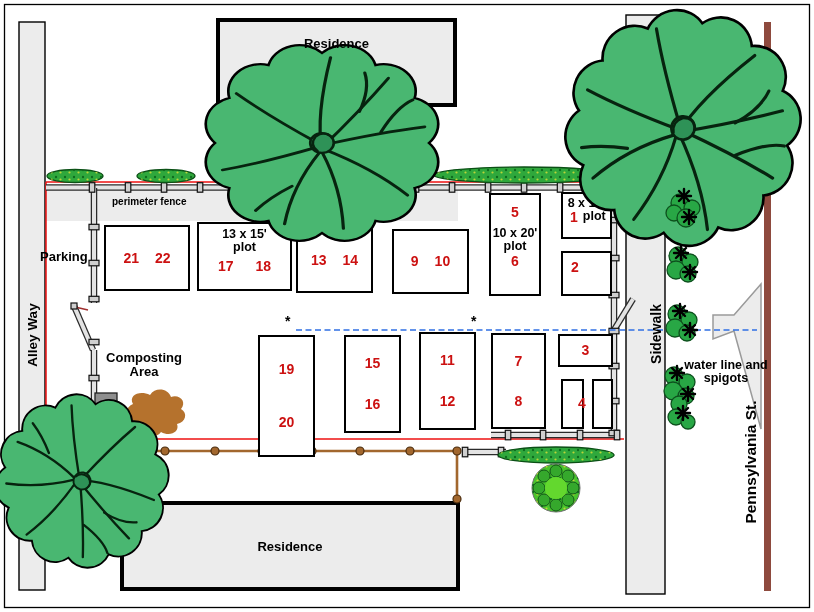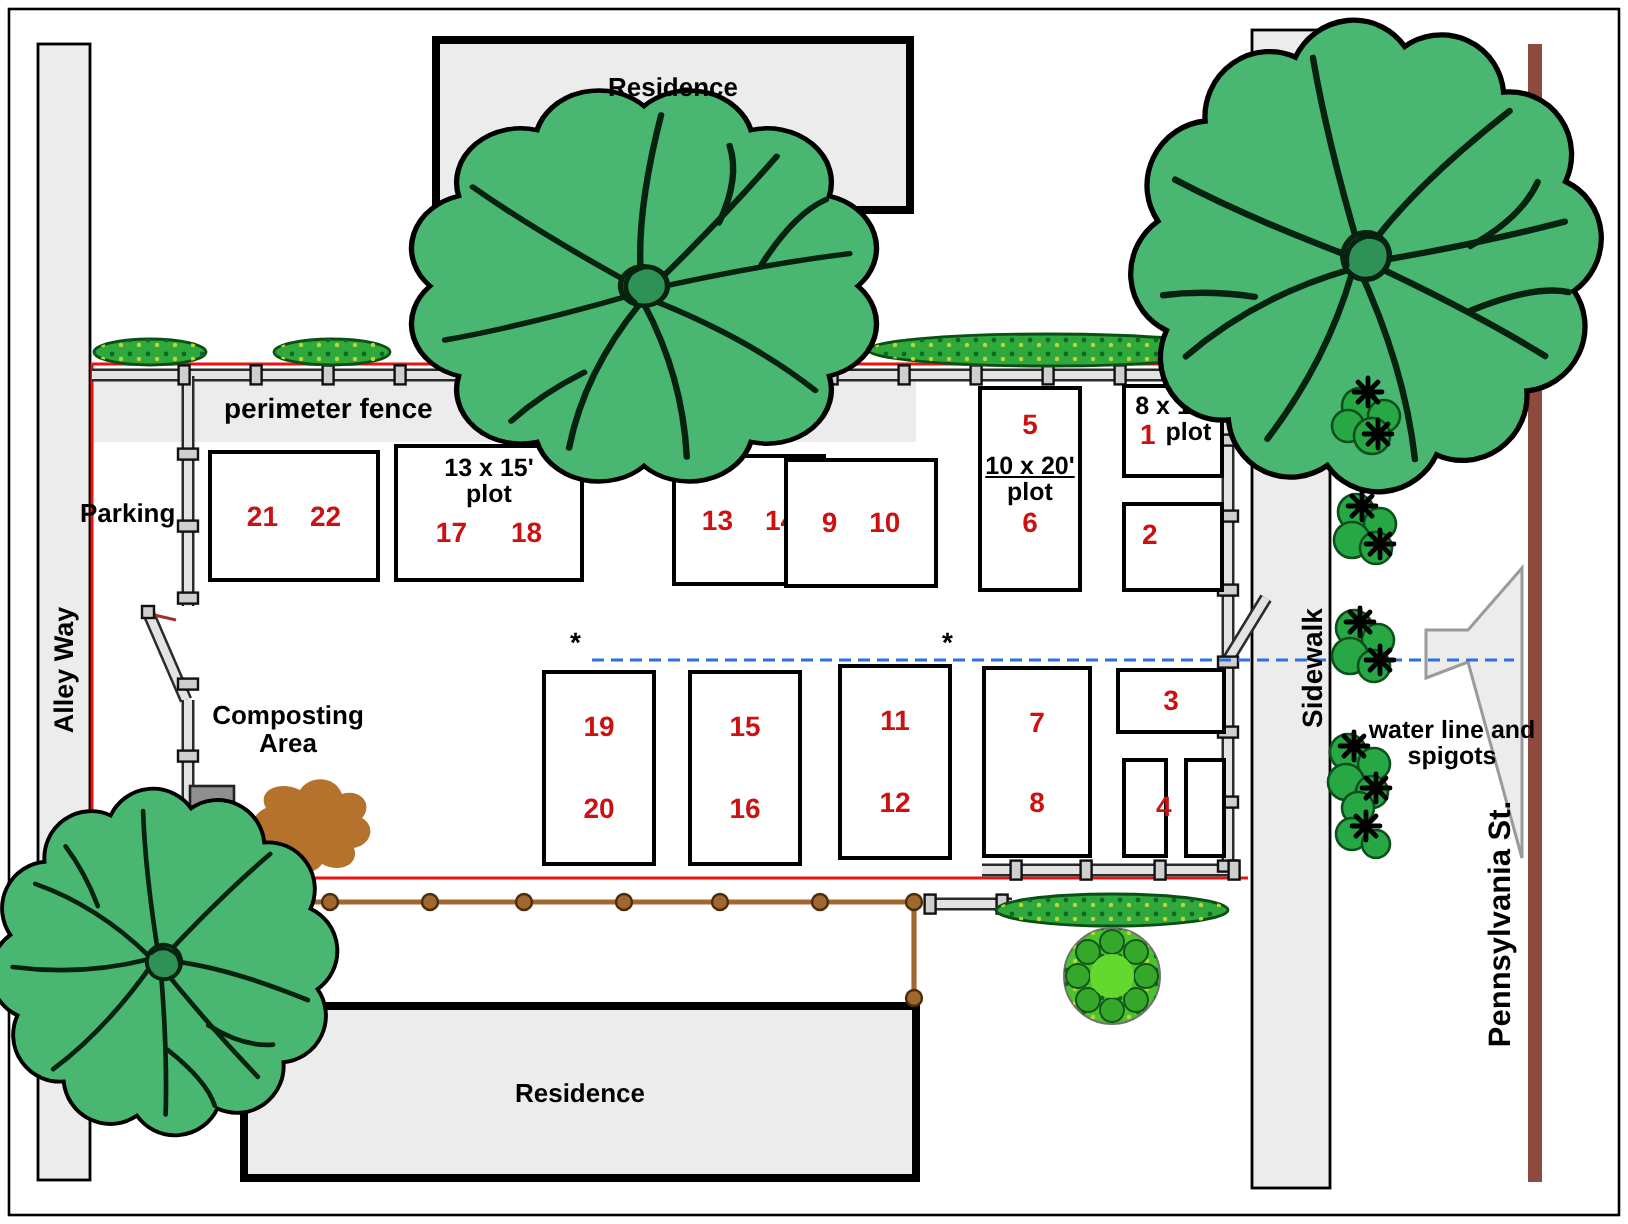--- a/index.html
+++ b/index.html
@@ -69,7 +69,7 @@
   
   .lbl { position:absolute; font-weight:bold; color:#000; z-index:3; white-space:nowrap; }
   #title      { left:252px; top:299px; width:216px; text-align:center; font-size:15.5px; }
-  #perimfence { left:112px; top:196px; font-size:14px; }
+  #perimfence { left:112px; top:196px; font-size:10px; }
   #parking    { left:40px;  top:249px; font-size:13px; }
   #alley      { left:32px;  top:335px; transform:translate(-50%,-50%) rotate(-90deg); font-size:13.5px; }
   #sidewalk   { left:656px; top:334px; transform:translate(-50%,-50%) rotate(-90deg); font-size:14px; }

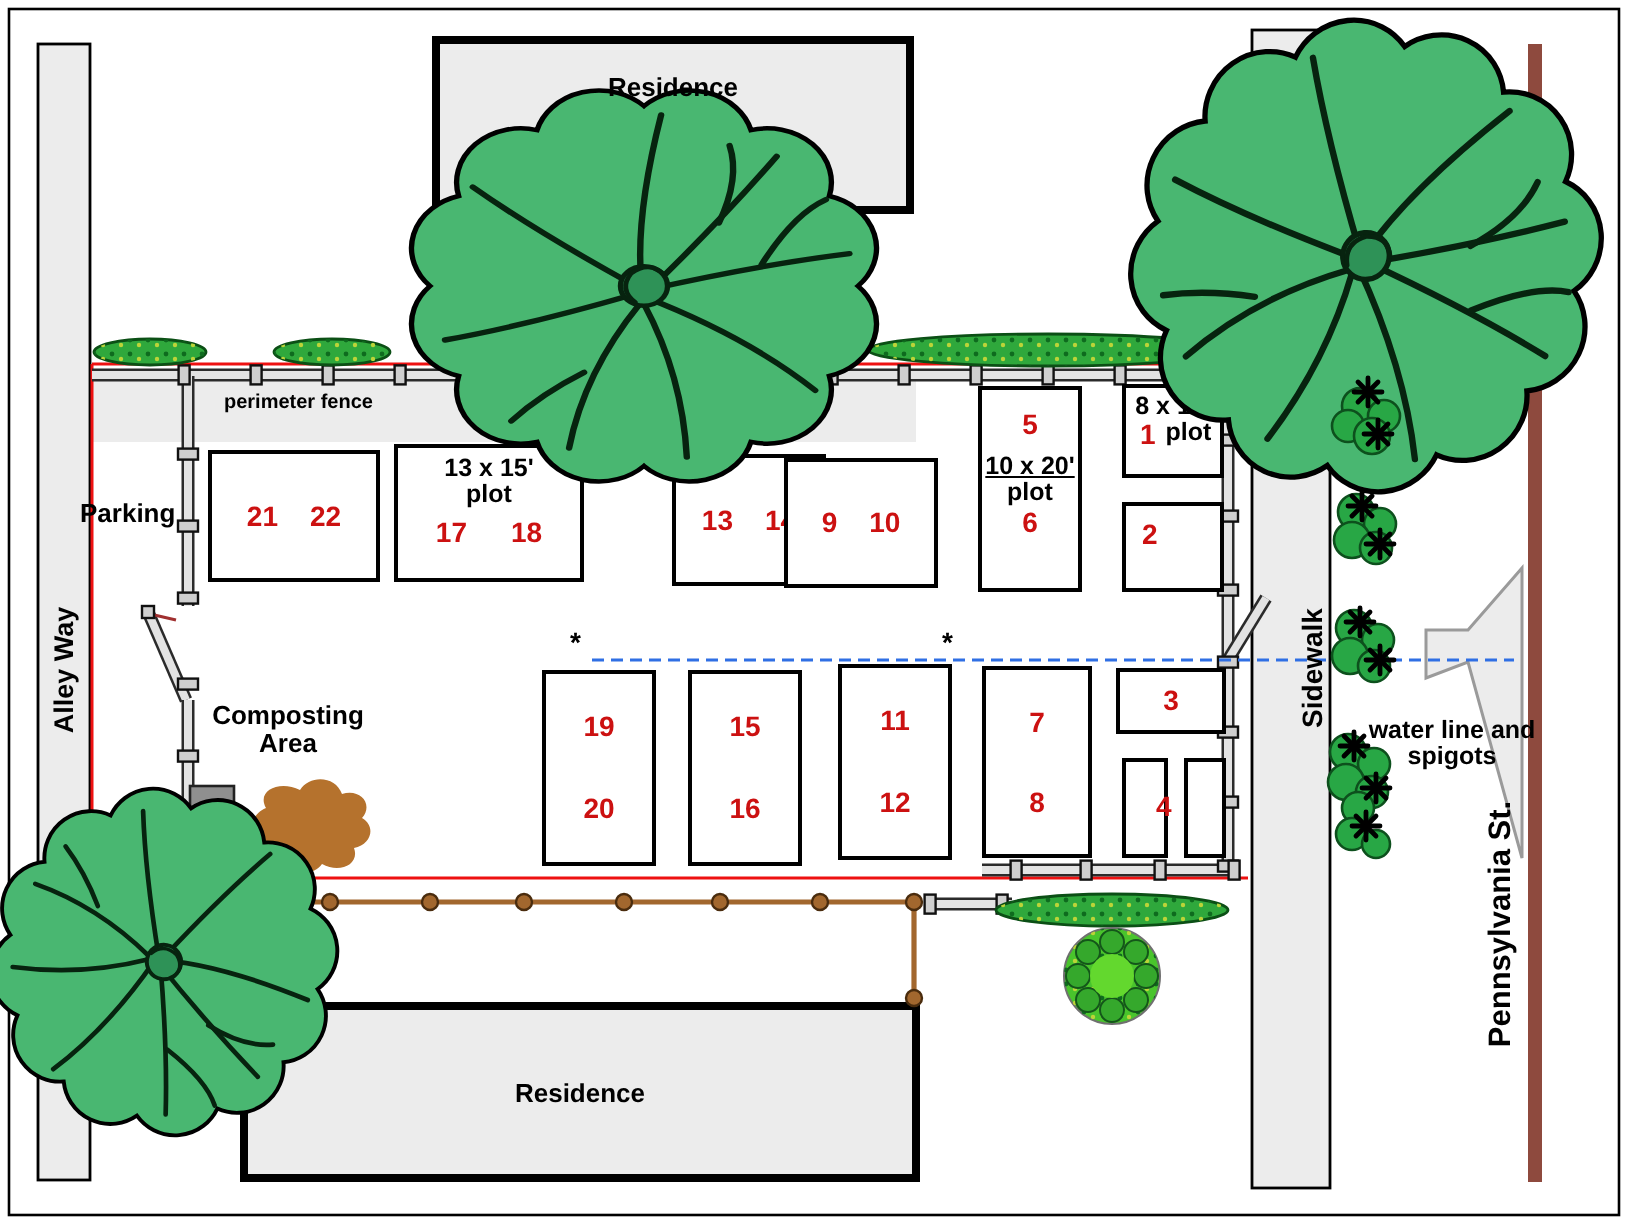--- a/index.html
+++ b/index.html
@@ -50,7 +50,7 @@
   #p1314 { left:296px; top:227px; width:77px; height:66px;margin-left:40px; }
   #p910  { left:392px; top:229px; width:77px; height:65px; }
   #p56   { left:489px; top:193px; width:52px; height:103px; display:flex; flex-direction:column; align-items:center; }
-  #p56 .n-top { margin-top:10px; } #p56 .sz1 { margin-top:7px;text-decoration:underline; } #p56 .n-bot { margin-top:1px; }
+  #p56 .n-top { margin-top:10px; } #p56 .sz1 { margin-top:7px; } #p56 .n-bot { margin-top:1px; }
   #p1    { left:561px; top:192px; width:51px; height:47px; }
   #p1 .sz { text-align:center; margin-top:3px; }
   #p1 .r2 { display:flex; gap:5px; padding-left:7px; margin-top:0px; align-items:flex-start; }

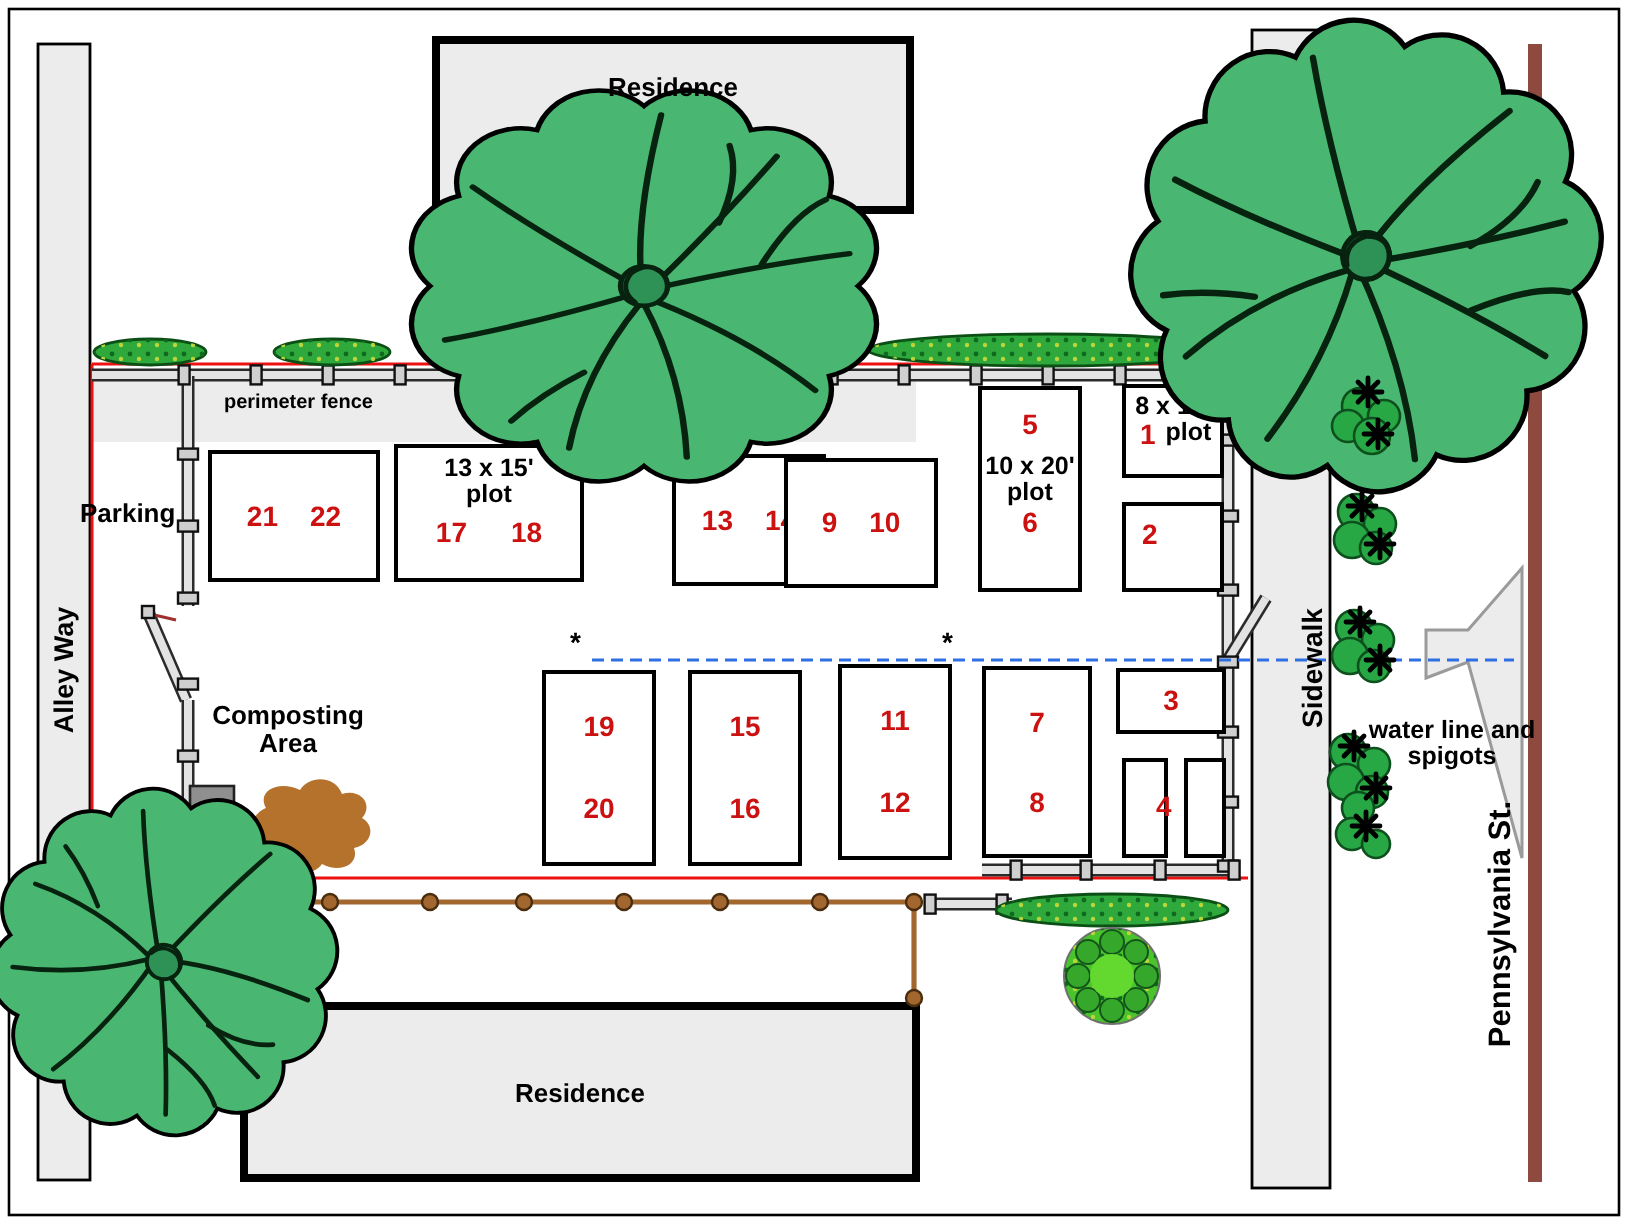--- a/index.html
+++ b/index.html
@@ -47,7 +47,7 @@
   #p2122 { left:104px;  top:225px; width:86px; height:66px; }
   #p1718 { left:197px; top:222px; width:95px; height:69px; text-align:center; padding-top:4px; }
   #p1718 .nrow { display:flex; justify-content:center; gap:22px; margin-top:5px; }
-  #p1314 { left:296px; top:227px; width:77px; height:66px;margin-left:40px; }
+  #p1314 { left:296px; top:227px; width:77px; height:66px; }
   #p910  { left:392px; top:229px; width:77px; height:65px; }
   #p56   { left:489px; top:193px; width:52px; height:103px; display:flex; flex-direction:column; align-items:center; }
   #p56 .n-top { margin-top:10px; } #p56 .sz1 { margin-top:7px; } #p56 .n-bot { margin-top:1px; }

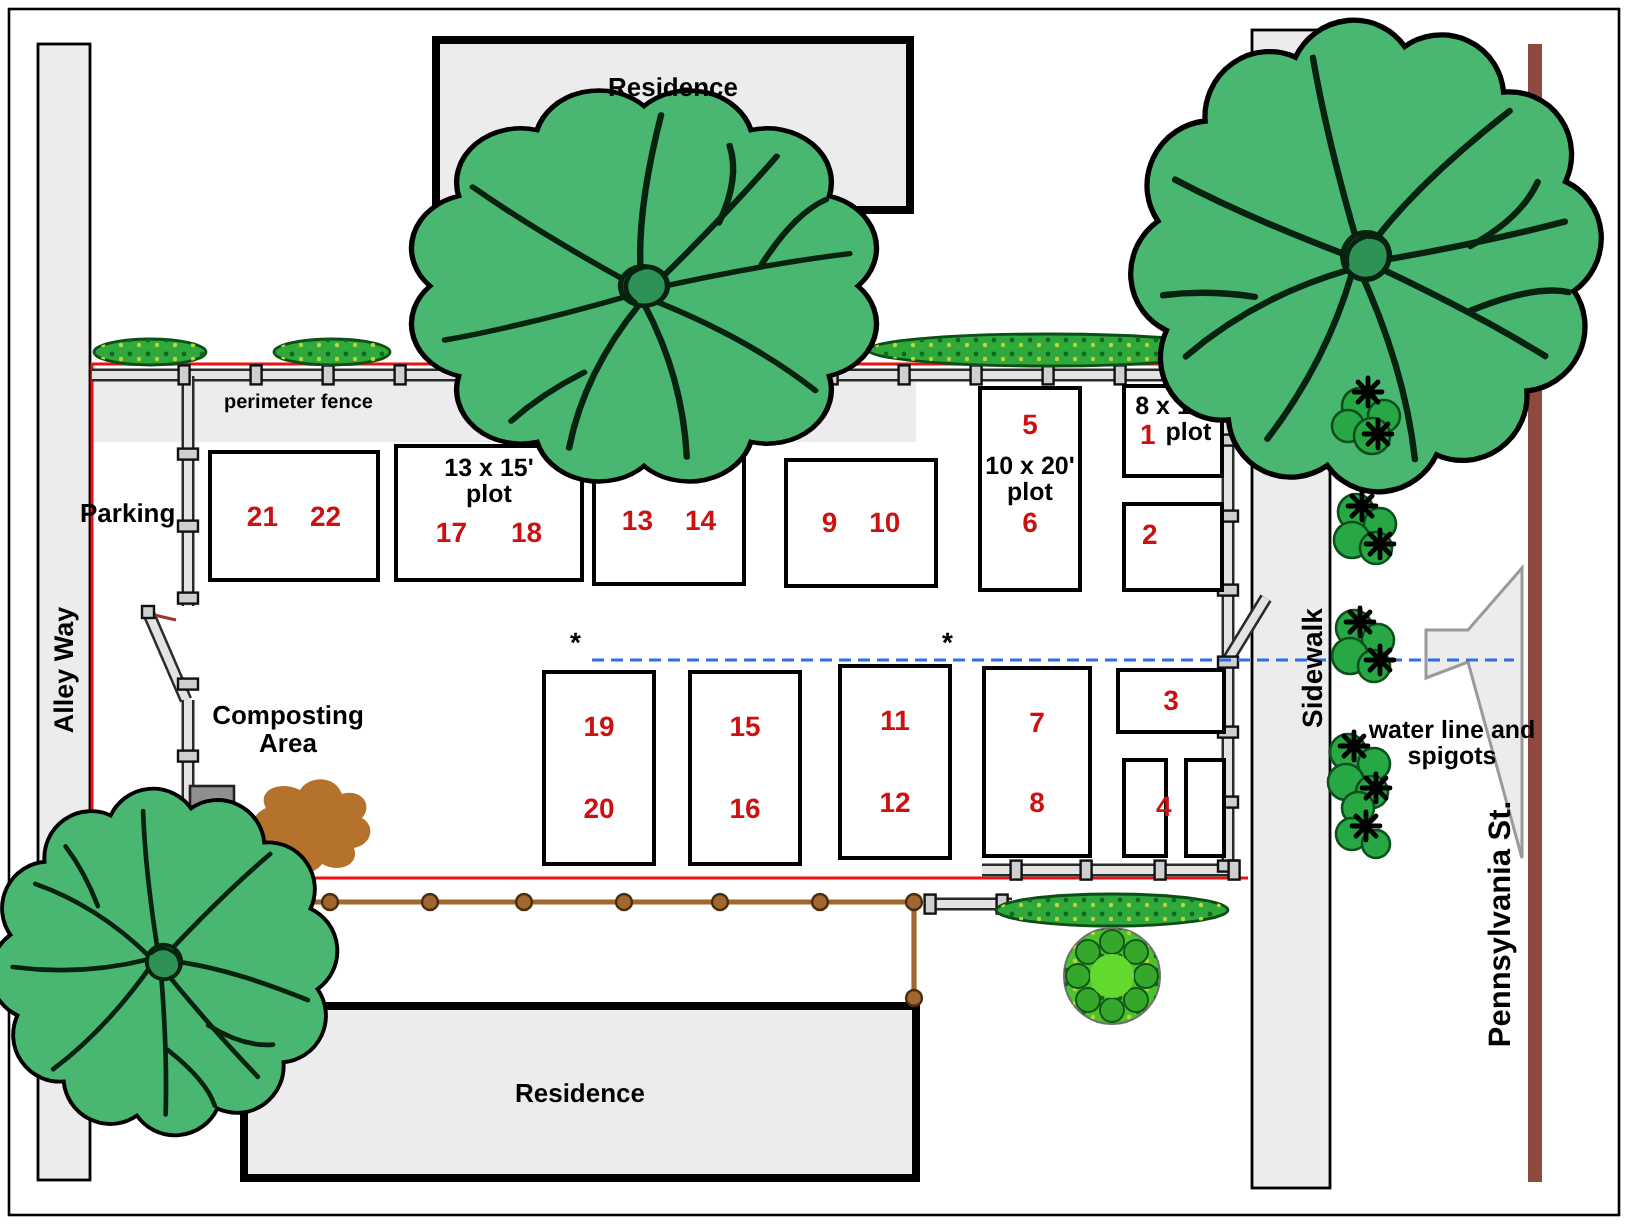--- a/index.html
+++ b/index.html
@@ -57,7 +57,7 @@
   #p2    { left:561px; top:251px; width:51px; height:45px; }
   #p2 .pn { display:block; padding:7px 0 0 8px; }
   #p2324 { left:206px; top:335px; width:57px; height:98px; }
-  #p1920 { left:271px; top:335px; width:57px; height:98px; }
+  #p1920 { left:258px; top:335px; width:57px; height:122px; }
   #p1516 { left:344px; top:335px; width:57px; height:98px; }
   #p1112 { left:419px; top:332px; width:57px; height:98px; }
   #p78   { left:491px; top:333px; width:55px; height:96px; }

